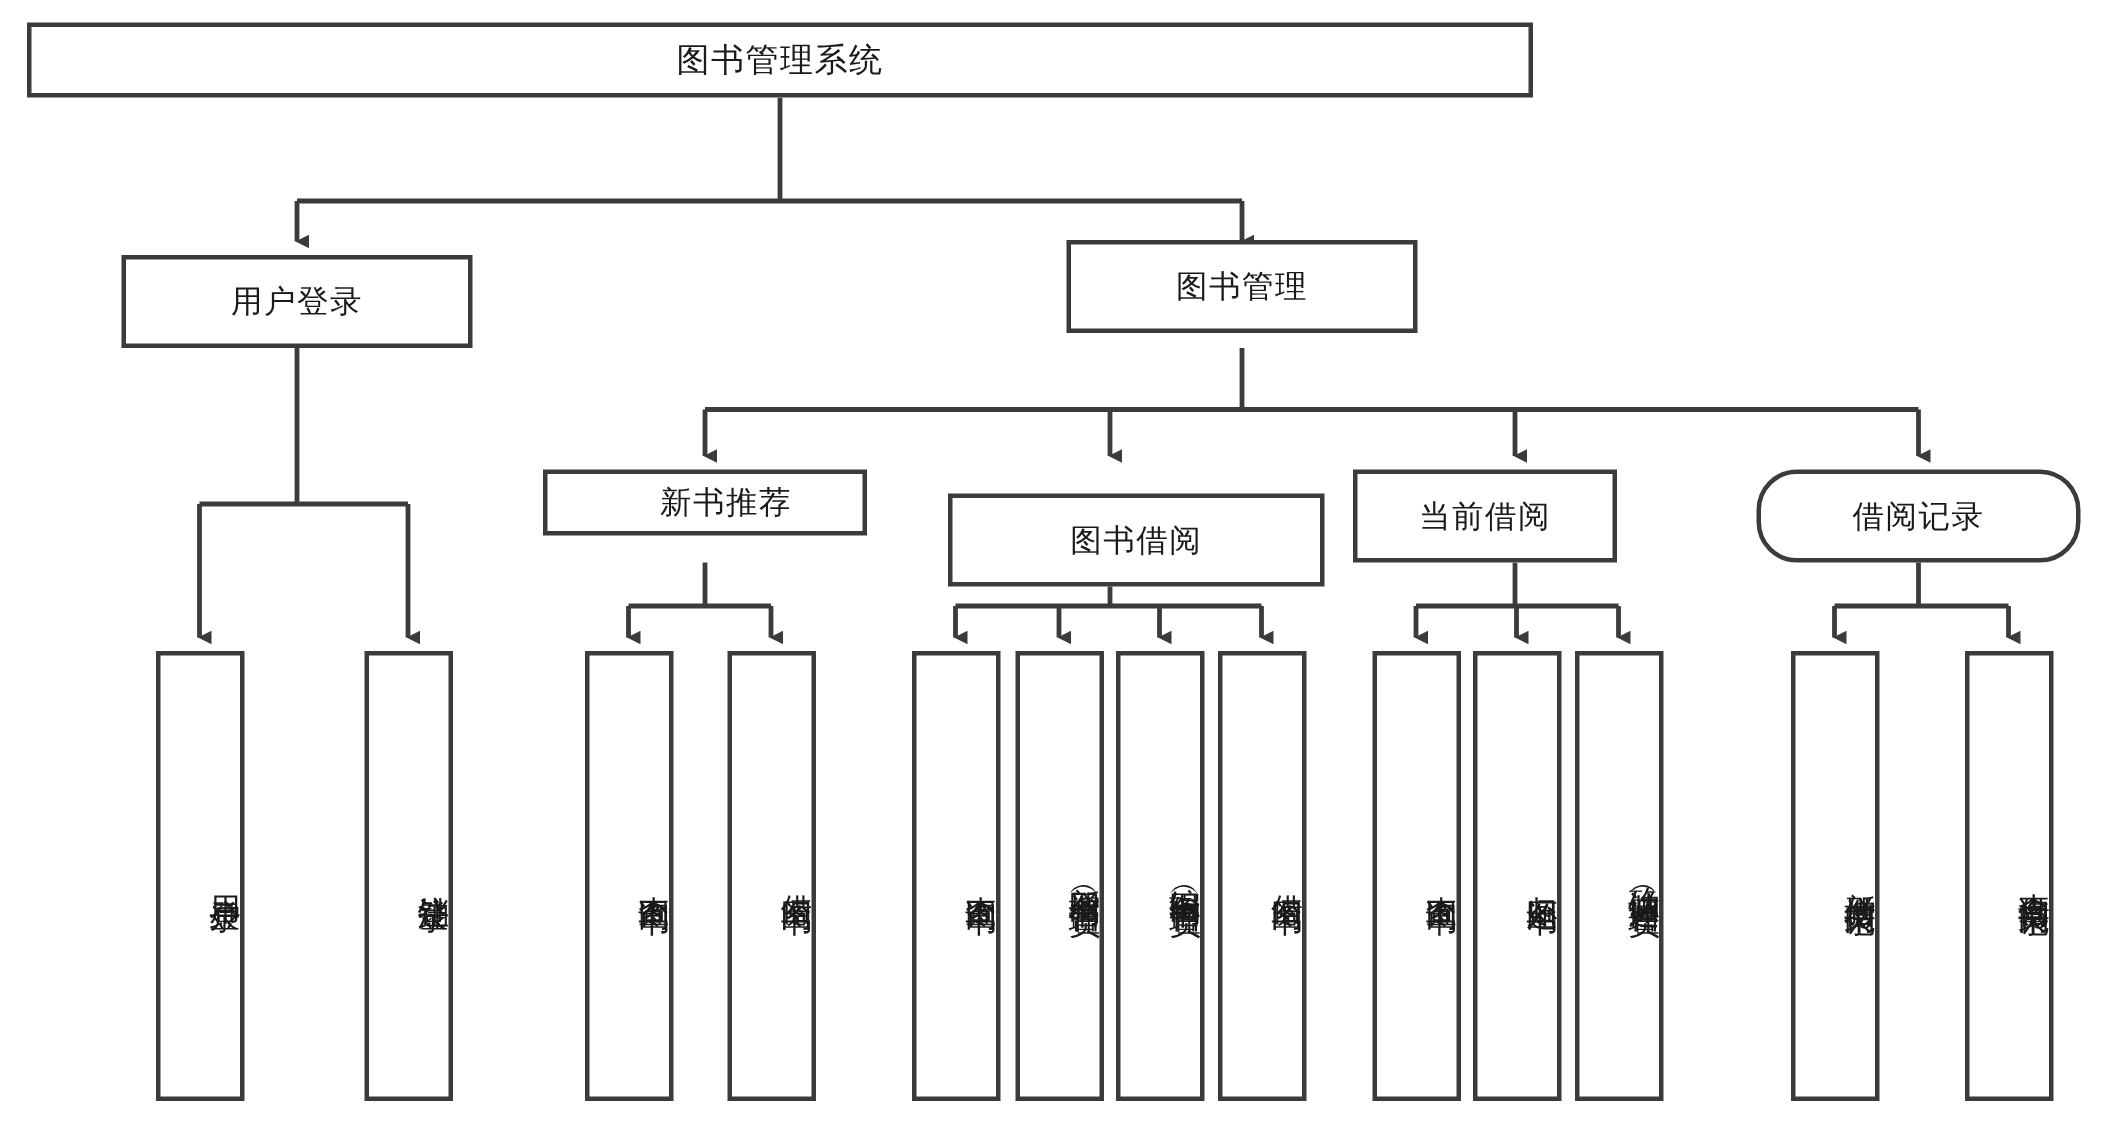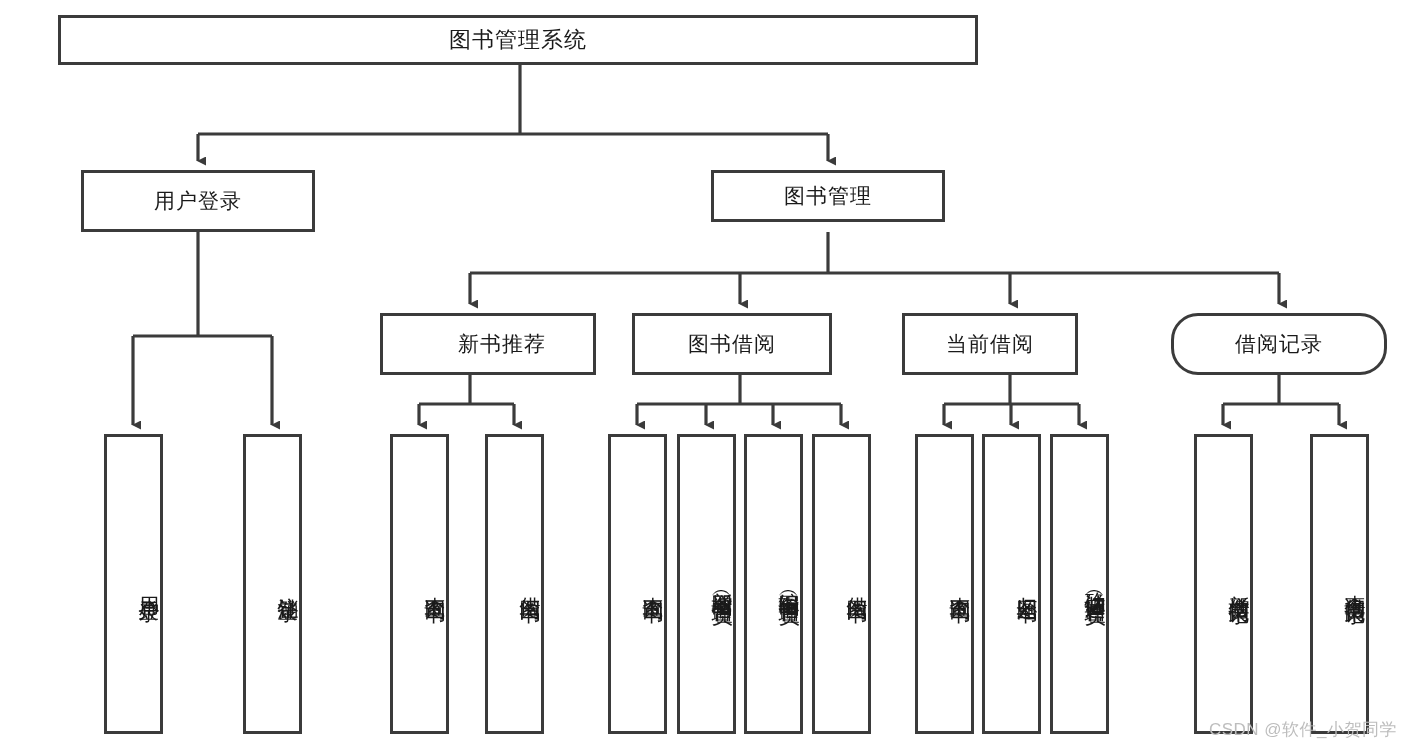--- a/index.html
+++ b/index.html
@@ -73,7 +73,7 @@
     </g>
   </svg>
 
-  <div class="node horiz root" style="left:18px;top:15px;width:920px;height:50px;margin-left:40px;">图书管理系统</div>
+  <div class="node horiz root" style="left:18px;top:15px;width:1004px;height:50px;">图书管理系统</div>
 
   <div class="node horiz" style="left:81px;top:170px;width:234px;height:62px;">用户登录</div>
   <div class="node horiz" style="left:711px;top:170px;width:234px;height:52px;">图书管理</div>

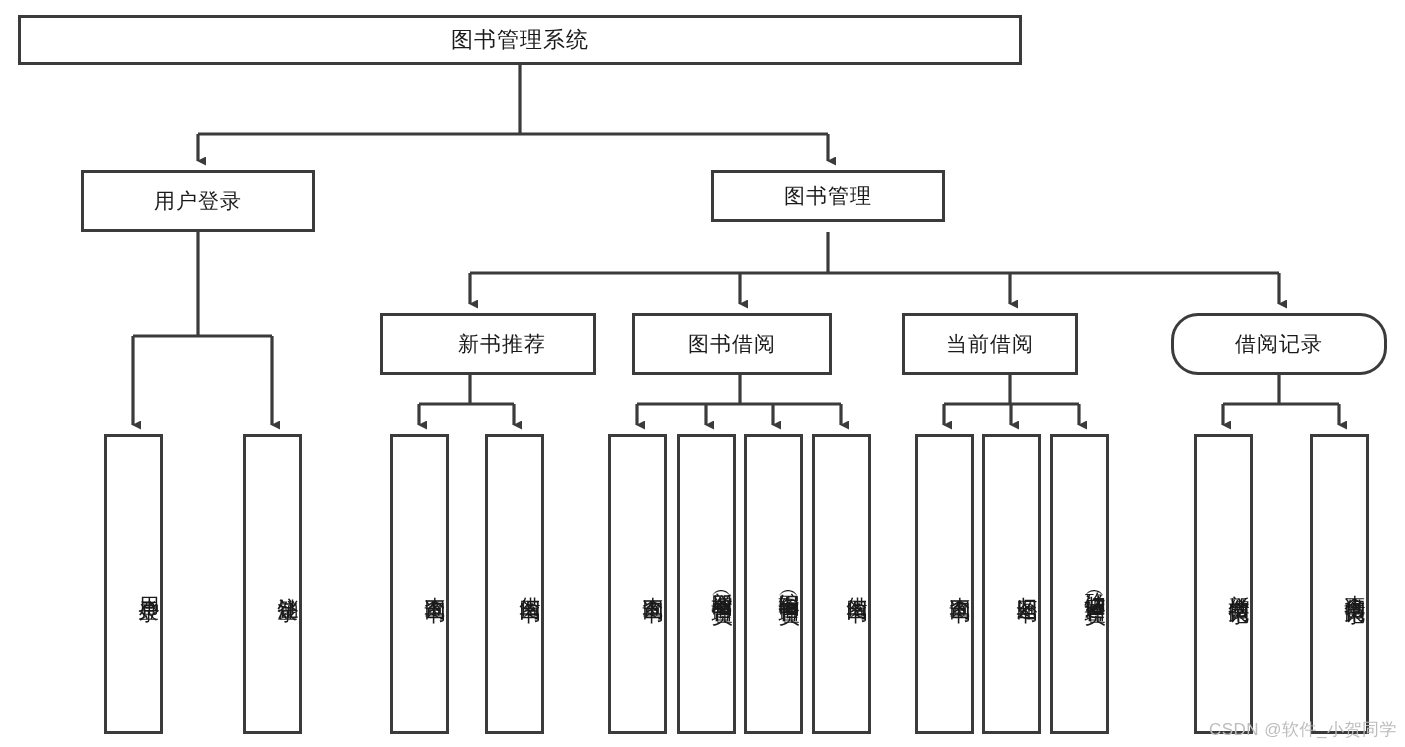--- a/index.html
+++ b/index.html
@@ -76,7 +76,7 @@
   <div class="node horiz root" style="left:18px;top:15px;width:1004px;height:50px;">图书管理系统</div>
 
   <div class="node horiz" style="left:81px;top:170px;width:234px;height:62px;">用户登录</div>
-  <div class="node horiz" style="left:711px;top:170px;width:234px;height:52px;">图书管理</div>
+  <div class="node horiz" style="left:711px;top:160px;width:234px;height:62px;">图书管理</div>
 
   <div class="node horiz" style="left:380px;top:313px;width:216px;height:62px;padding-left:28px;">新书推荐</div>
   <div class="node horiz" style="left:632px;top:313px;width:200px;height:62px;">图书借阅</div>

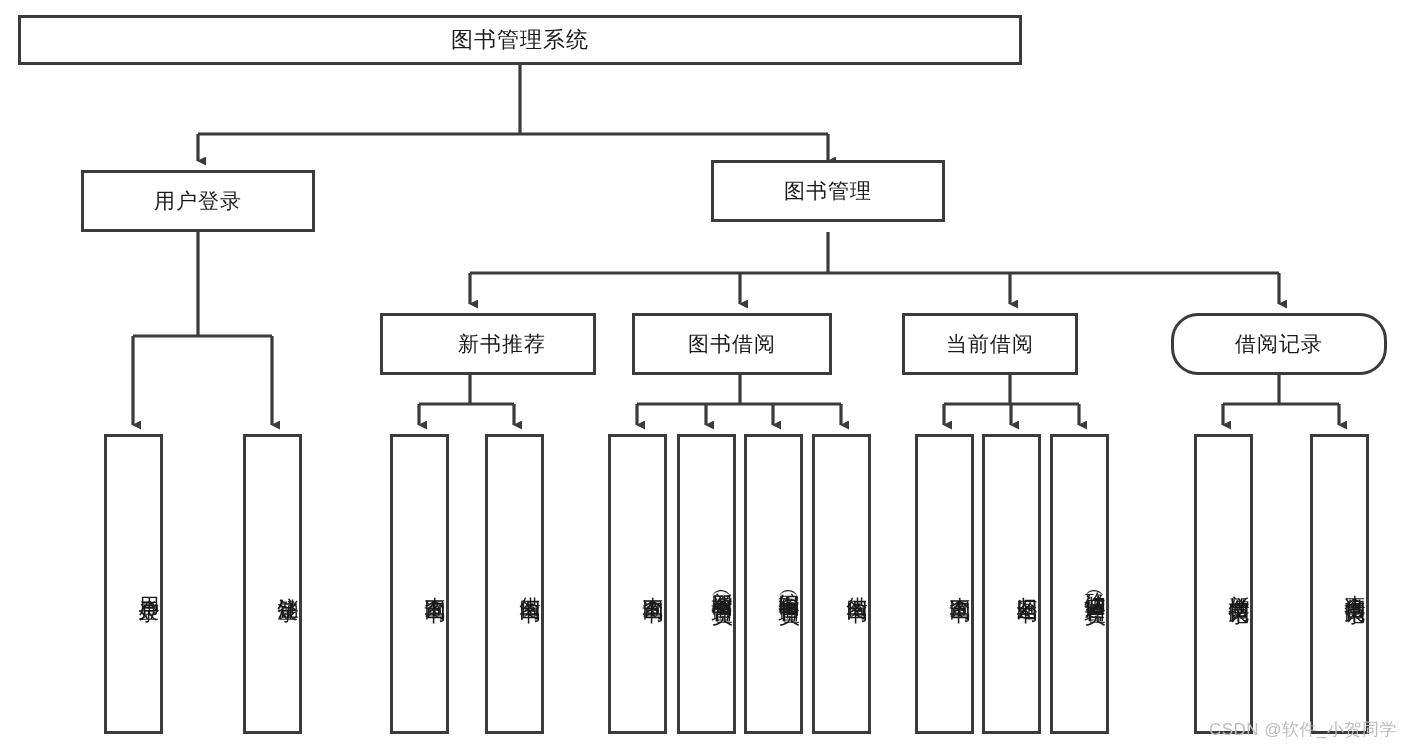--- a/index.html
+++ b/index.html
@@ -78,7 +78,7 @@
   <div class="node horiz" style="left:81px;top:170px;width:234px;height:62px;">用户登录</div>
   <div class="node horiz" style="left:711px;top:160px;width:234px;height:62px;">图书管理</div>
 
-  <div class="node horiz" style="left:380px;top:313px;width:216px;height:62px;padding-left:28px;">新书推荐</div>
+  <div class="node horiz" style="left:362px;top:313px;width:216px;height:44px;padding-left:28px;">新书推荐</div>
   <div class="node horiz" style="left:632px;top:313px;width:200px;height:62px;">图书借阅</div>
   <div class="node horiz" style="left:902px;top:313px;width:176px;height:62px;">当前借阅</div>
   <div class="node horiz" style="left:1171px;top:313px;width:216px;height:62px;border-radius:27px;">借阅记录</div>

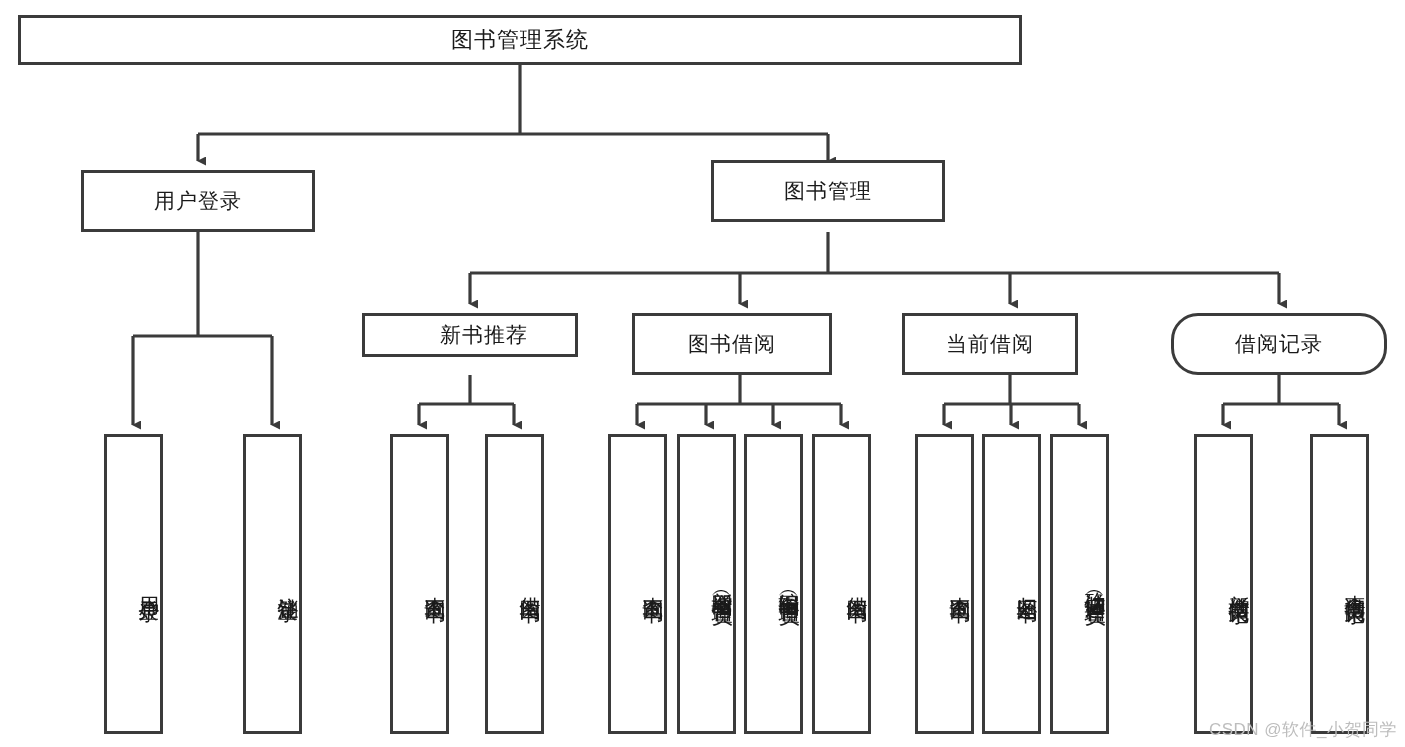--- a/index.html
+++ b/index.html
@@ -79,7 +79,7 @@
   <div class="node horiz" style="left:711px;top:160px;width:234px;height:62px;">图书管理</div>
 
   <div class="node horiz" style="left:362px;top:313px;width:216px;height:44px;padding-left:28px;">新书推荐</div>
-  <div class="node horiz" style="left:632px;top:313px;width:200px;height:62px;">图书借阅</div>
+  <div class="node horiz" style="left:632px;top:329px;width:251px;height:62px;">图书借阅</div>
   <div class="node horiz" style="left:902px;top:313px;width:176px;height:62px;">当前借阅</div>
   <div class="node horiz" style="left:1171px;top:313px;width:216px;height:62px;border-radius:27px;">借阅记录</div>
 

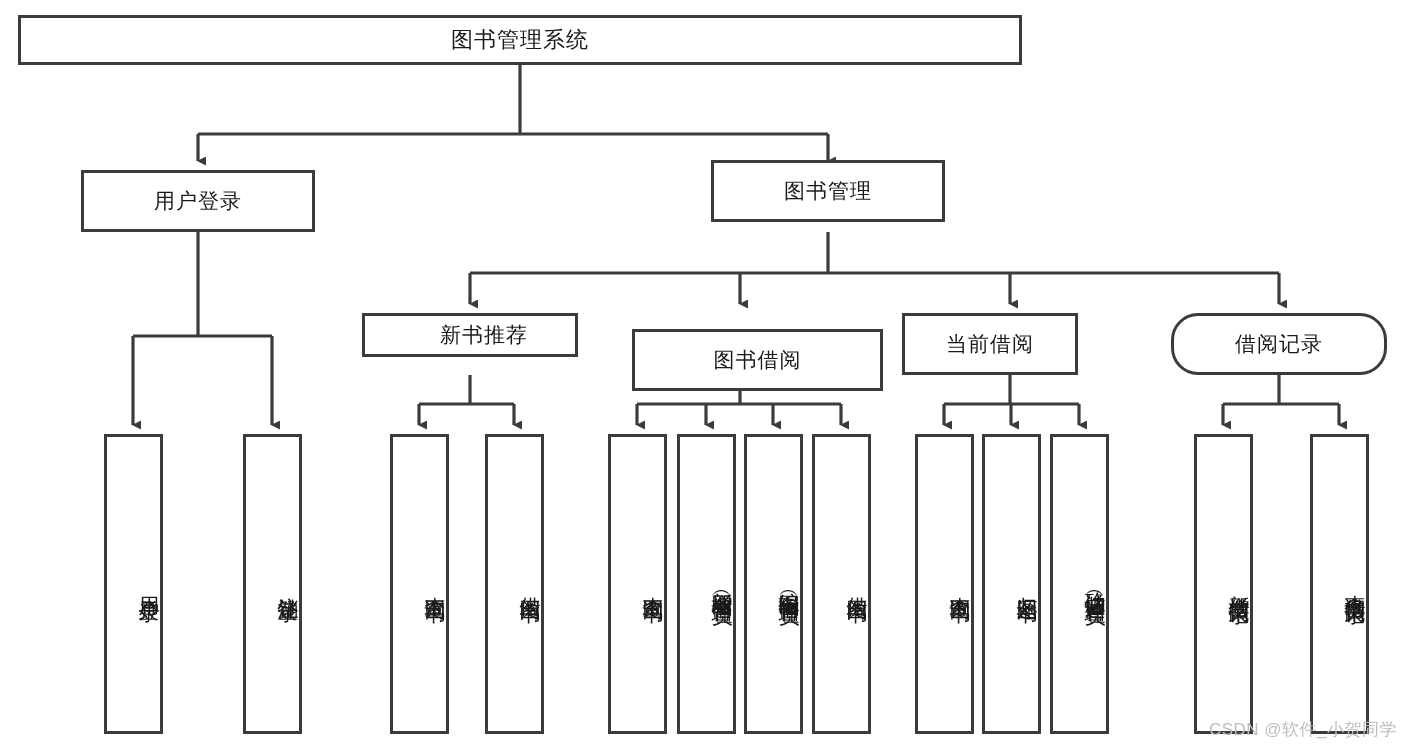--- a/index.html
+++ b/index.html
@@ -97,7 +97,6 @@
   <div class="node vert" style="left:1194px;top:434px;width:59px;height:300px;">新增借阅记录</div>
   <div class="node vert" style="left:1310px;top:434px;width:59px;height:300px;">查询借阅记录</div>
 
-  <div id="watermark">CSDN @软件_小贺同学</div>
 </div>
 
 </body></html>

